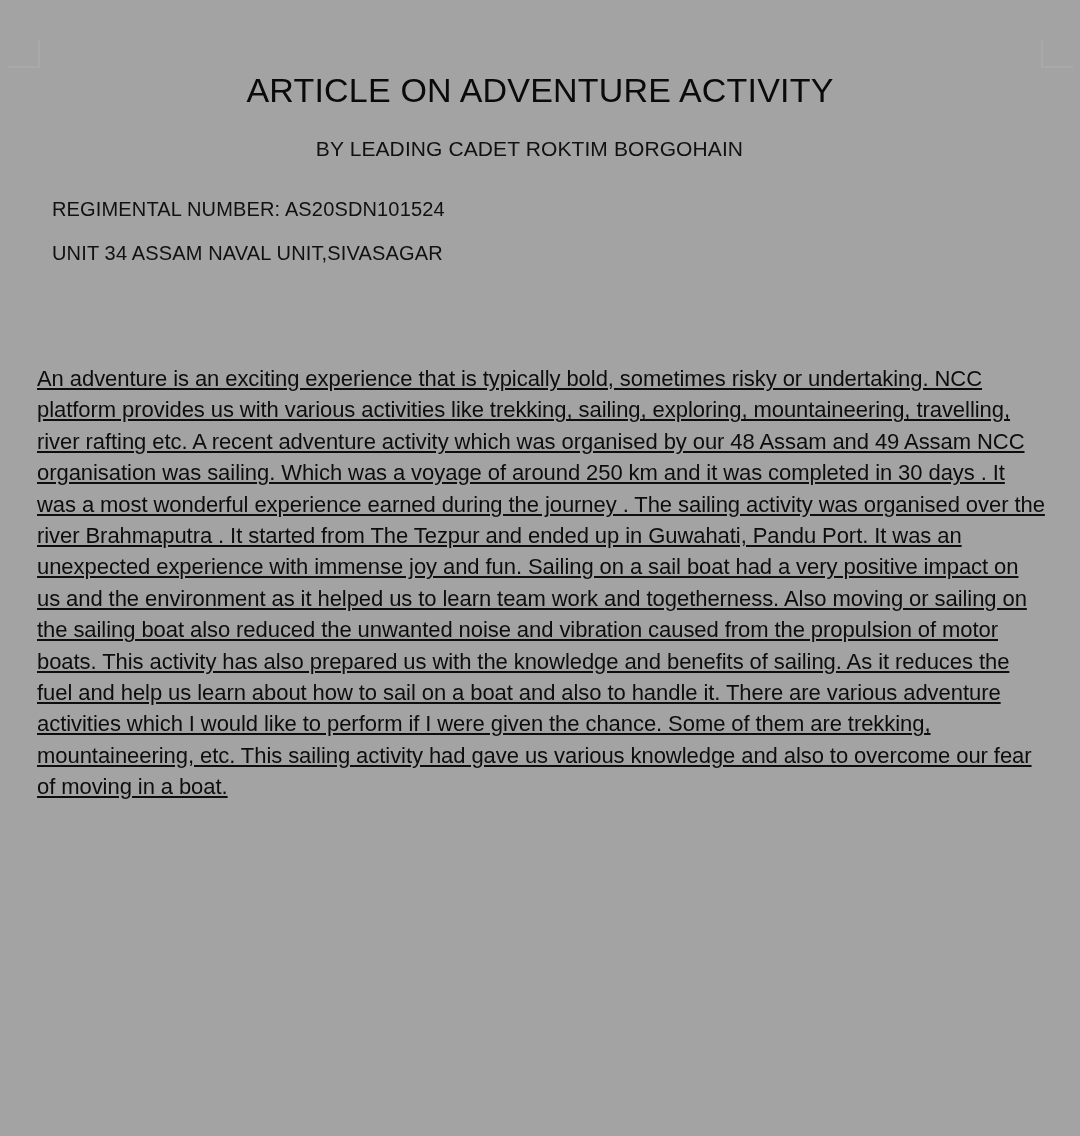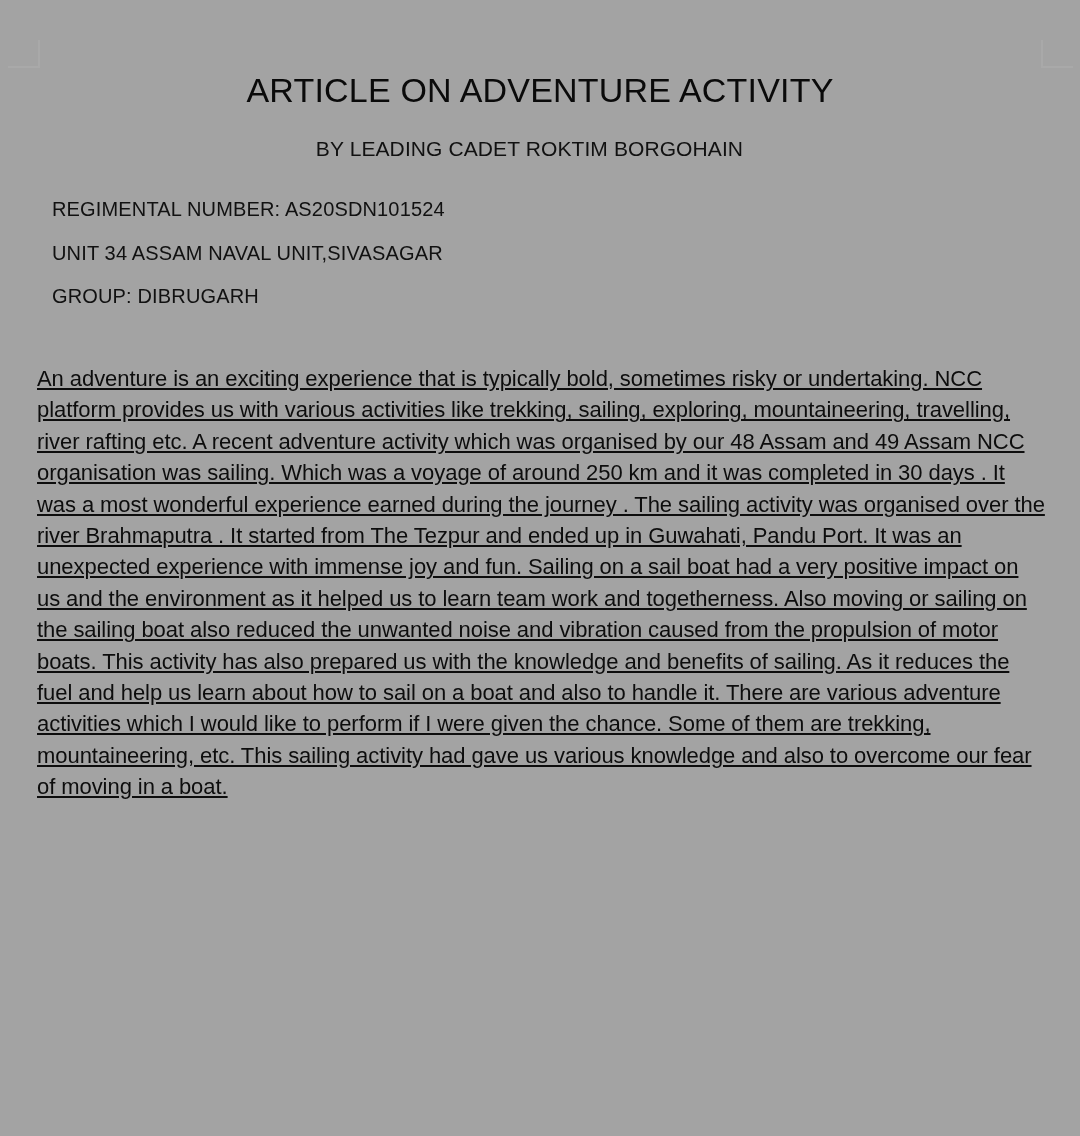--- a/index.html
+++ b/index.html
@@ -135,7 +135,6 @@
     <div class="meta-block">
       <div class="meta-line">REGIMENTAL NUMBER: AS20SDN101524</div>
       <div class="meta-line">UNIT 34 ASSAM NAVAL UNIT,SIVASAGAR</div>
-      <div class="meta-line">GROUP: DIBRUGARH</div>
     </div>
 
     <p class="article-body">An adventure is an exciting experience that is typically bold, sometimes risky or undertaking. NCC platform provides us with various activities like trekking, sailing, exploring, mountaineering, travelling, river rafting etc. A recent adventure activity which was organised by our 48 Assam and 49 Assam NCC organisation was sailing. Which was a voyage of around 250 km and it was completed in 30 days . It was a most wonderful experience earned during the journey . The sailing activity was organised over the river Brahmaputra . It started from The Tezpur and ended up in Guwahati, Pandu Port. It was an unexpected experience with immense joy and fun. Sailing on a sail boat had a very positive impact on us and the environment as it helped us to learn team work and togetherness. Also moving or sailing on the sailing boat also reduced the unwanted noise and vibration caused from the propulsion of motor boats. This activity has also prepared us with the knowledge and benefits of sailing. As it reduces the fuel and help us learn about how to sail on a boat and also to handle it. There are various adventure activities which I would like to perform if I were given the chance. Some of them are trekking, mountaineering, etc. This sailing activity had gave us various knowledge and also to overcome our fear of moving in a boat.</p>

